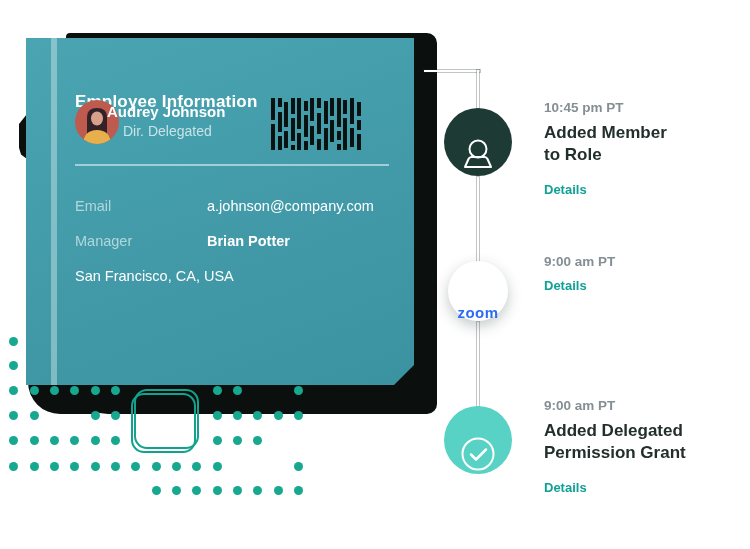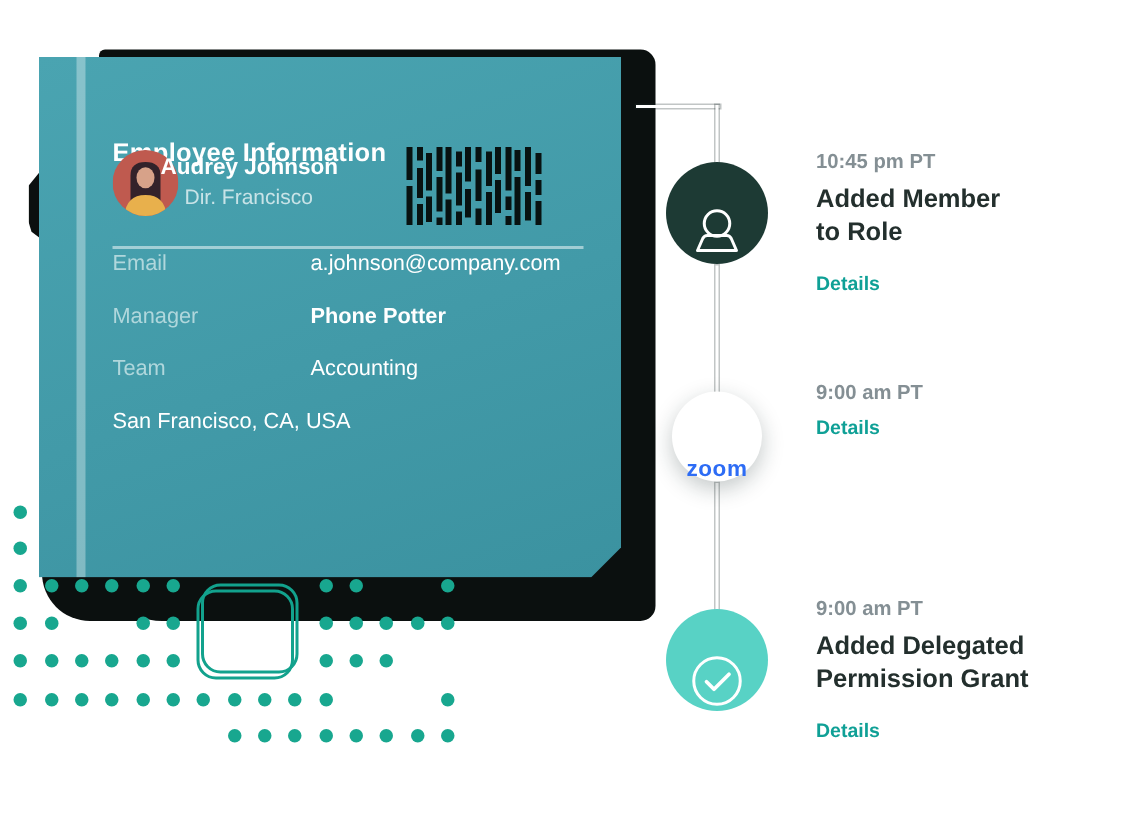--- a/index.html
+++ b/index.html
@@ -139,7 +139,7 @@
       </svg>
     </div>
     <div class="emp-name">Audrey Johnson</div>
-    <div class="emp-role">Dir. Francisco</div>
+    <div class="emp-role">Dir. Delegated</div>
 
     <div class="barcode" id="barcode">
         <div class="bc-col">

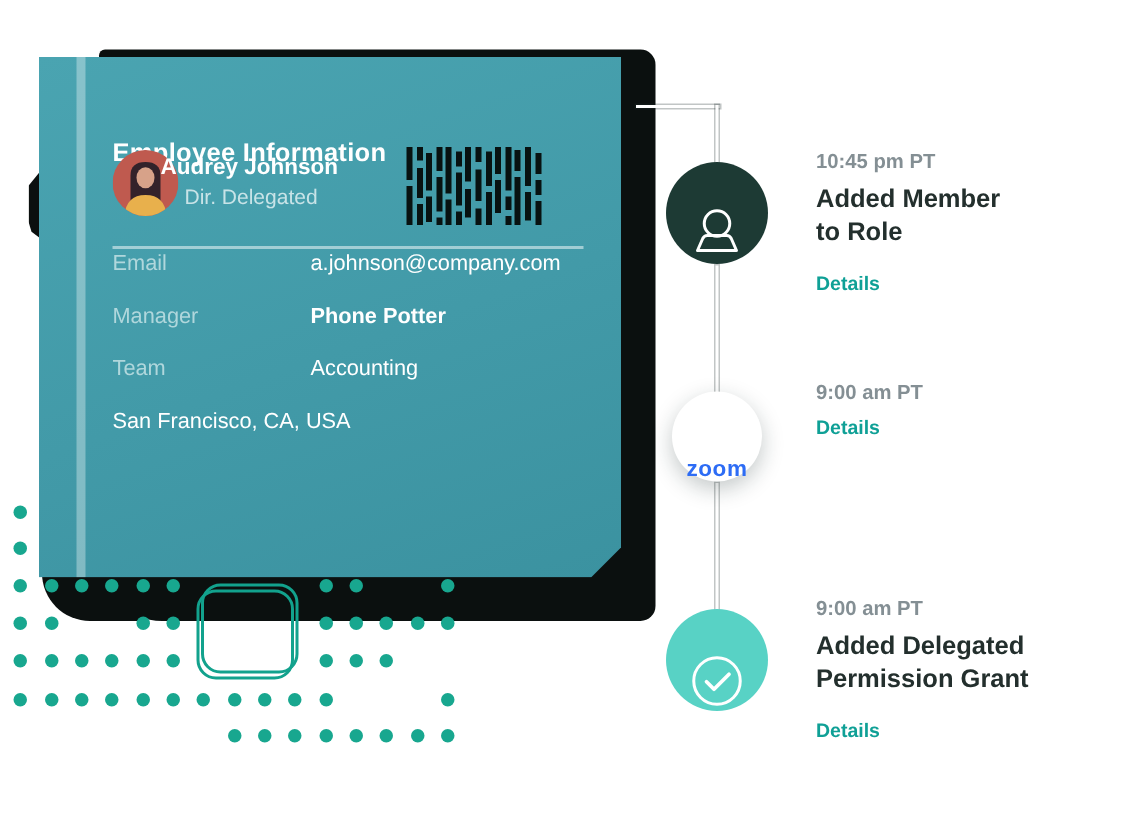--- a/index.html
+++ b/index.html
@@ -35,7 +35,7 @@
   .bc-col{position:relative;width:4px;margin-right:2.6px;height:100%;}
   .bc-seg{position:absolute;left:0;width:100%;background:#081211;}
   .divider{position:absolute;left:49px;top:126px;width:314px;height:2px;background:rgba(255,255,255,.5);}
-  .fields{position:absolute;left:49px;top:130px;width:320px;}
+  .fields{position:absolute;left:49px;top:160px;width:320px;}
   .field-row{display:flex;margin-bottom:18px;height:17px;}
   .field-label{width:132px;font-size:14.5px;color:#b0d7dc;}
   .field-value{font-size:14.5px;color:#ffffff;}

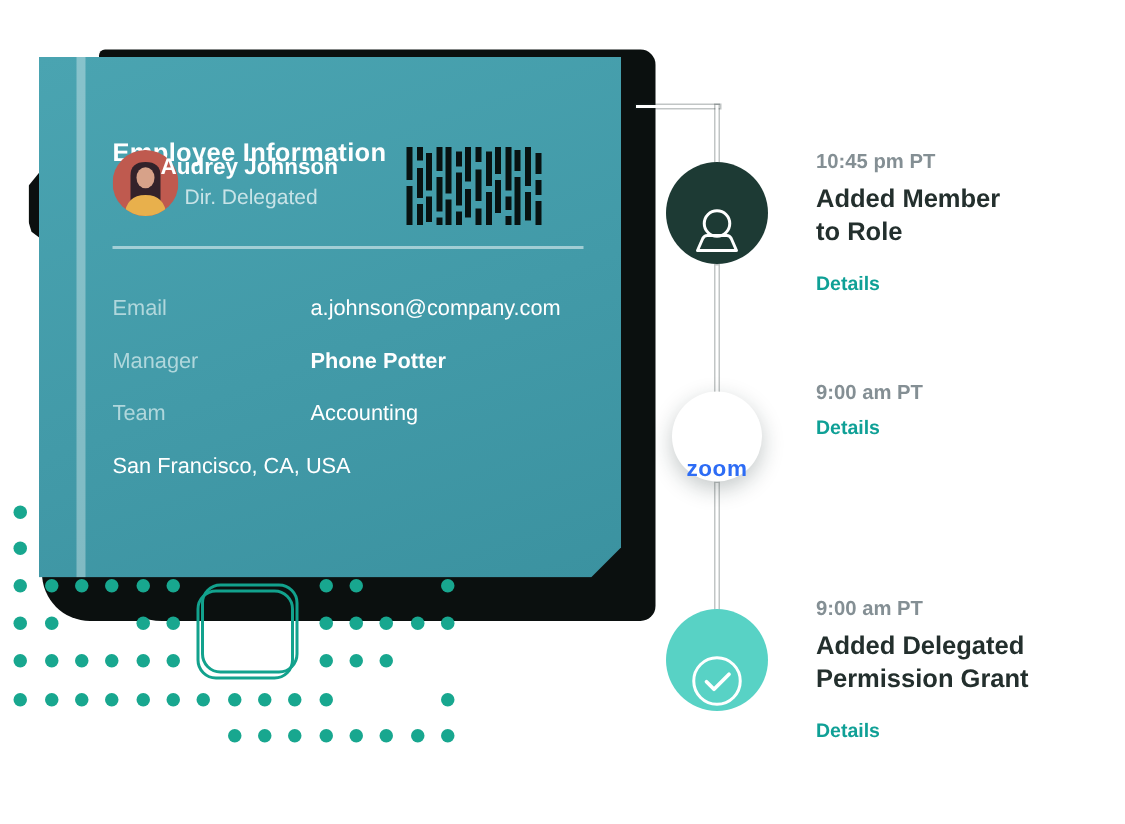--- a/index.html
+++ b/index.html
@@ -215,7 +215,7 @@
       </div>
       <div class="field-row">
         <div class="field-label">Manager</div>
-        <div class="field-value bold">Phone Potter</div>
+        <div class="field-value bold">Brian Potter</div>
       </div>
       <div class="field-row">
         <div class="field-label">Team</div>

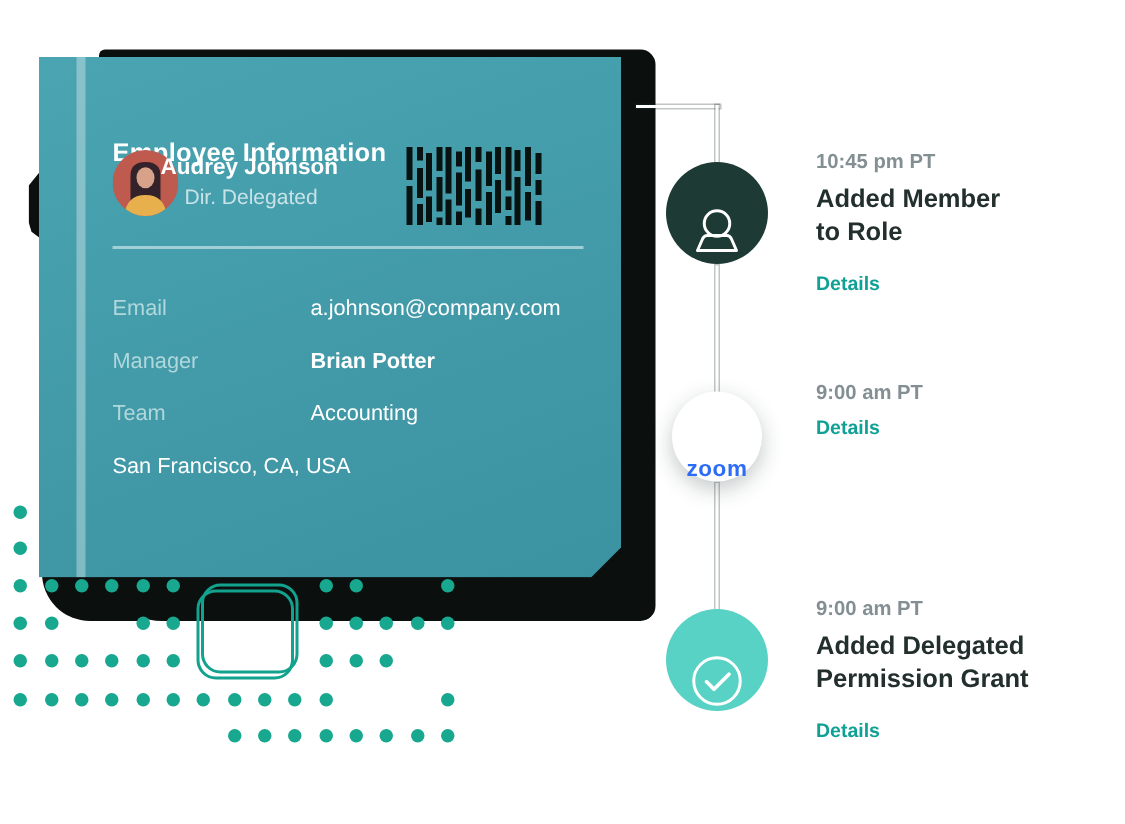--- a/index.html
+++ b/index.html
@@ -218,10 +218,6 @@
         <div class="field-value bold">Brian Potter</div>
       </div>
       <div class="field-row">
-        <div class="field-label">Team</div>
-        <div class="field-value">Accounting</div>
-      </div>
-      <div class="field-row">
         <div class="field-value">San Francisco, CA, USA</div>
       </div>
     </div>

